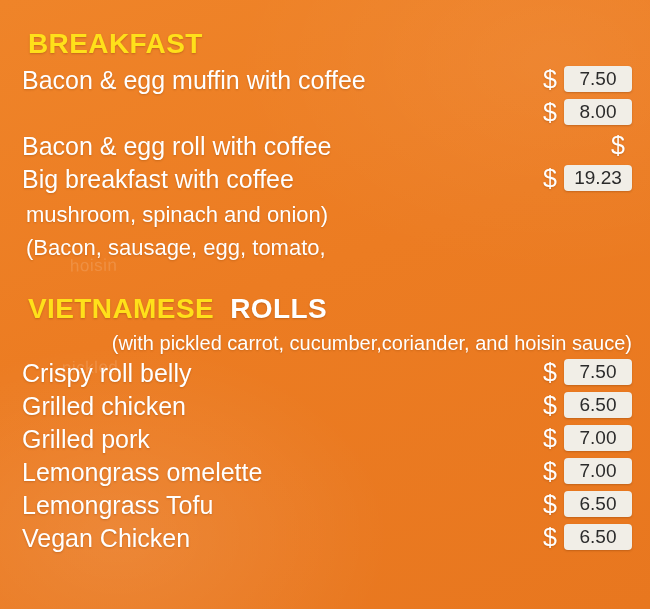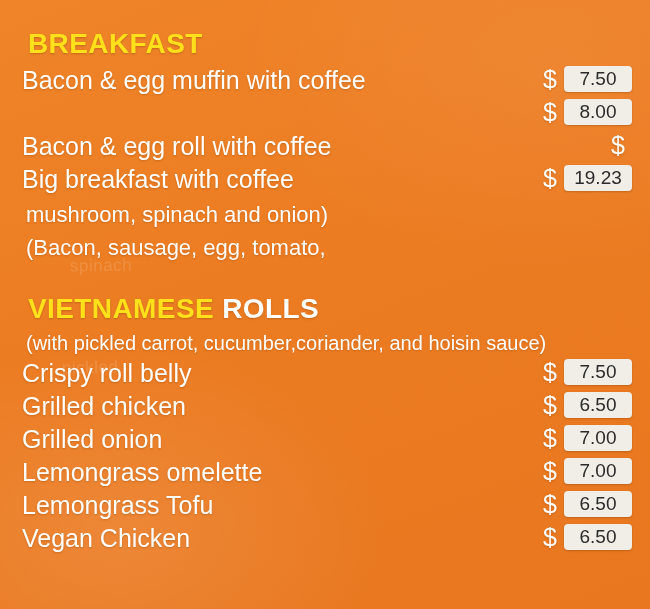--- a/index.html
+++ b/index.html
@@ -114,7 +114,7 @@
 
 <div id="board">
 
-  <span class="smudge s1">spinach</span>
+  <span class="smudge s1">hoisin</span>
   <span class="smudge s2">pickled</span>
 
   <div class="section">

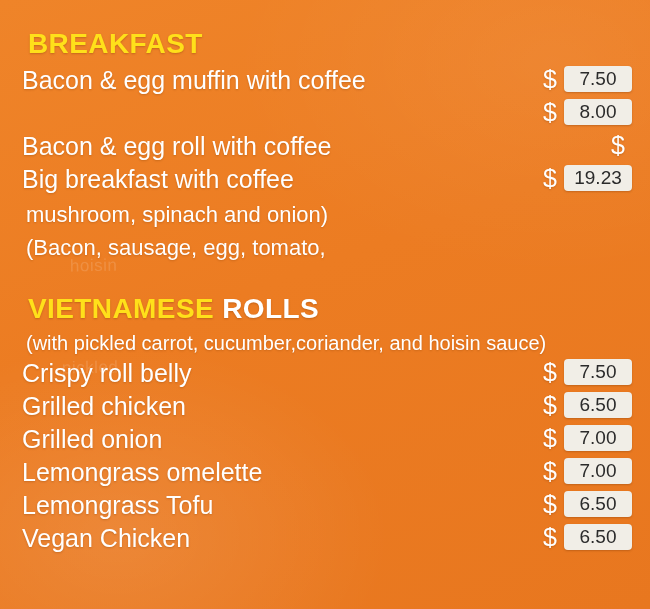--- a/index.html
+++ b/index.html
@@ -48,7 +48,7 @@
     margin: 0 0 4px 6px;
     text-shadow: 0 1px 2px rgba(120,55,8,0.35);
   }
-  .section-title .w2 { color: #ffffff; }
+  .section-title .w2 { color: #ffffff; margin-left: 8px; }
 
   .items {
     list-style: none;

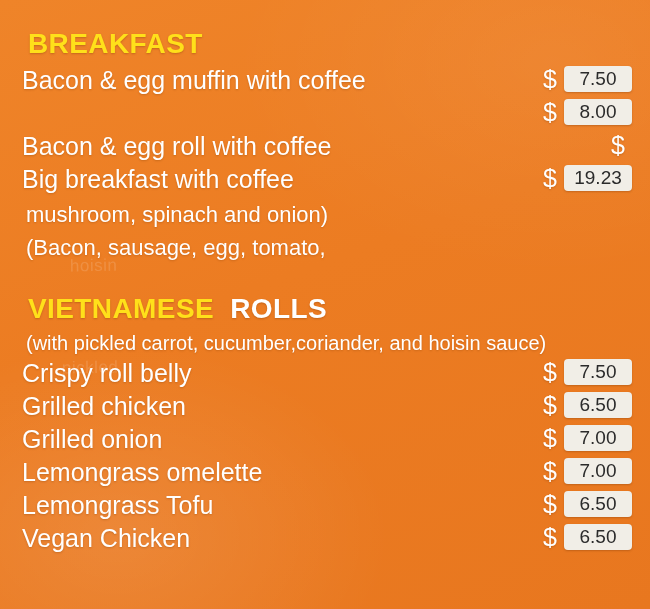--- a/index.html
+++ b/index.html
@@ -106,6 +106,7 @@
     line-height: 26px;
     margin: 0 0 2px 4px;
     text-shadow: 0 1px 2px rgba(120,55,8,0.28);
+    text-align: right;
   }
   .gap { height: 26px; }
 </style>

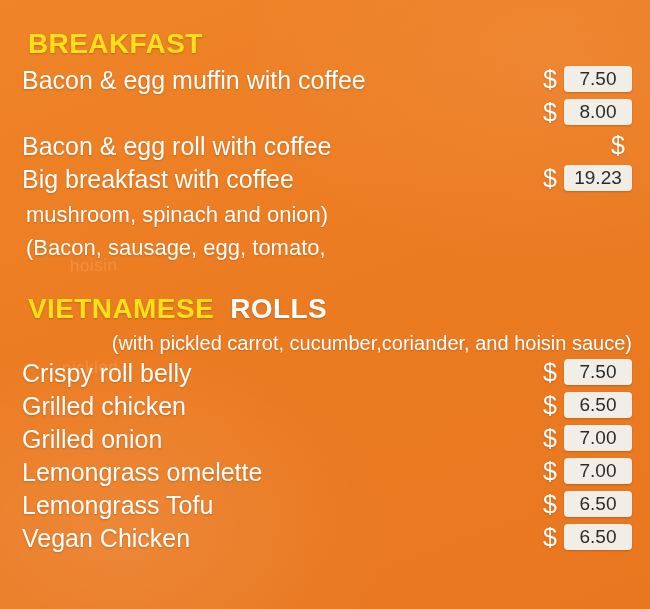--- a/index.html
+++ b/index.html
@@ -184,7 +184,7 @@
         </span>
       </li>
       <li class="item">
-        <span class="item-name">Grilled onion</span>
+        <span class="item-name">Grilled pork</span>
         <span class="dotfill"></span>
         <span class="price">
           <span class="currency">$</span>

